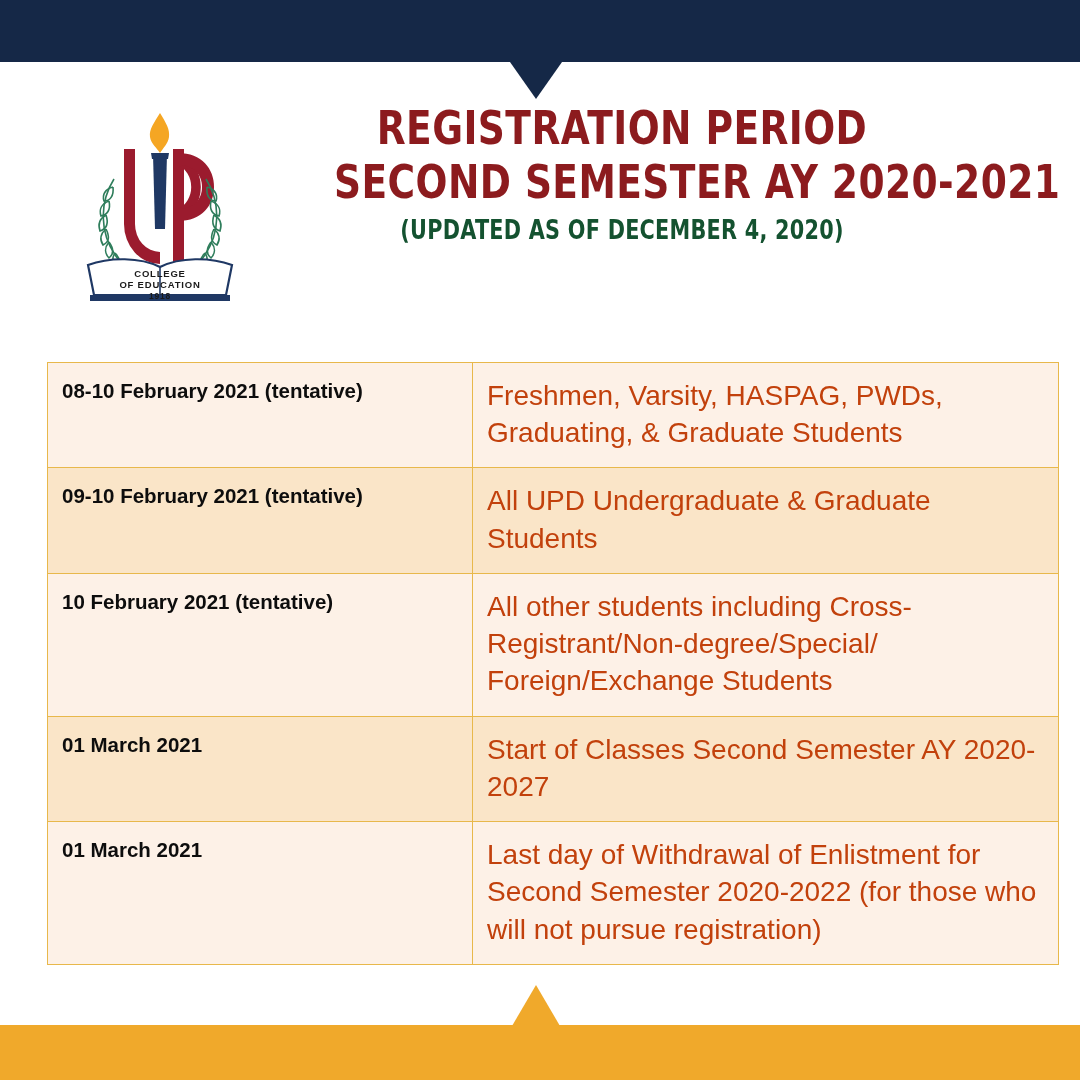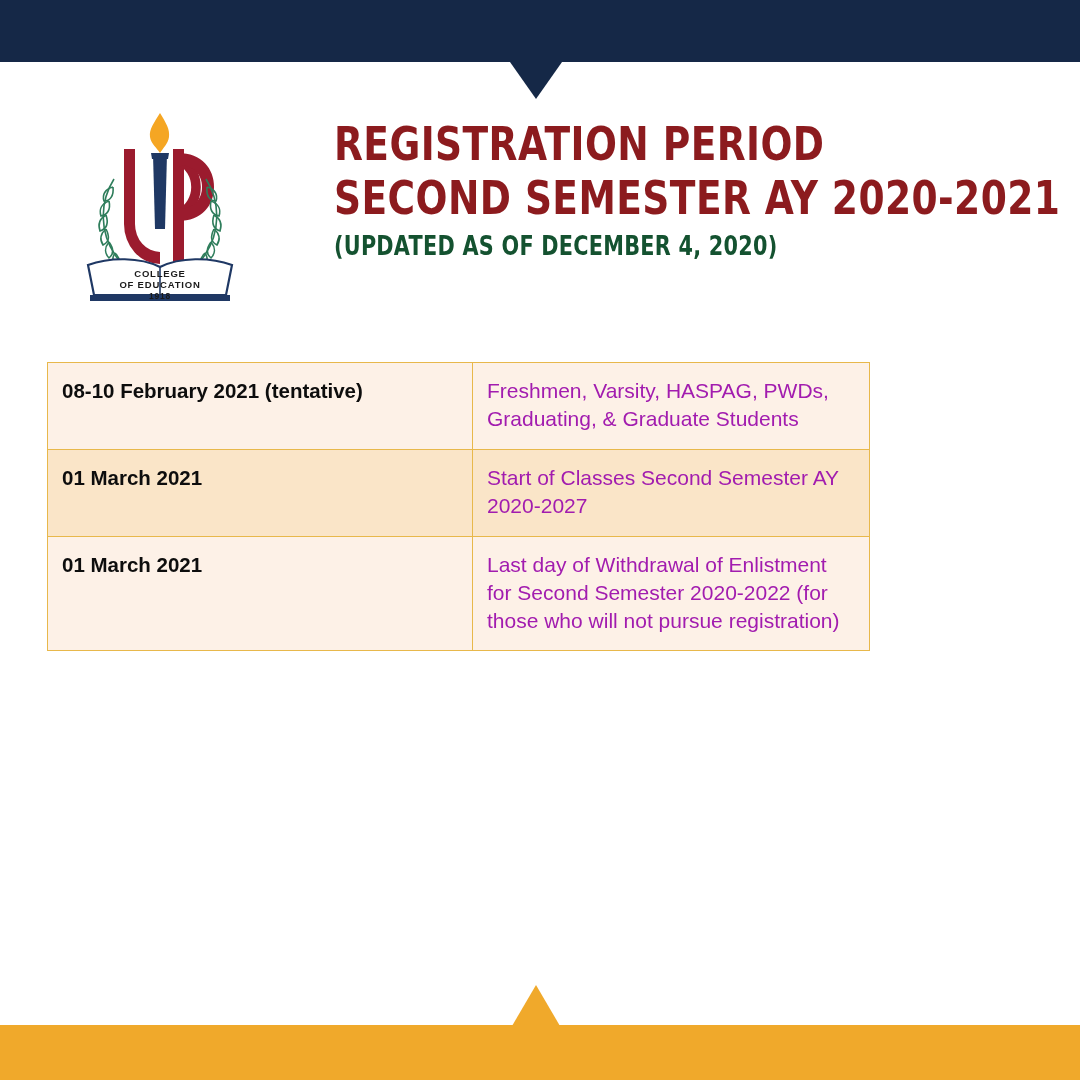--- a/index.html
+++ b/index.html
@@ -68,9 +68,9 @@
   #title-block {
     position: absolute;
     left: 262px;
-    top: 28px;
+    top: 12px;
     width: 720px;
-    text-align: left;
+    text-align: center;
   }
   .title-line {
     font-family: "DejaVu Sans", sans-serif;

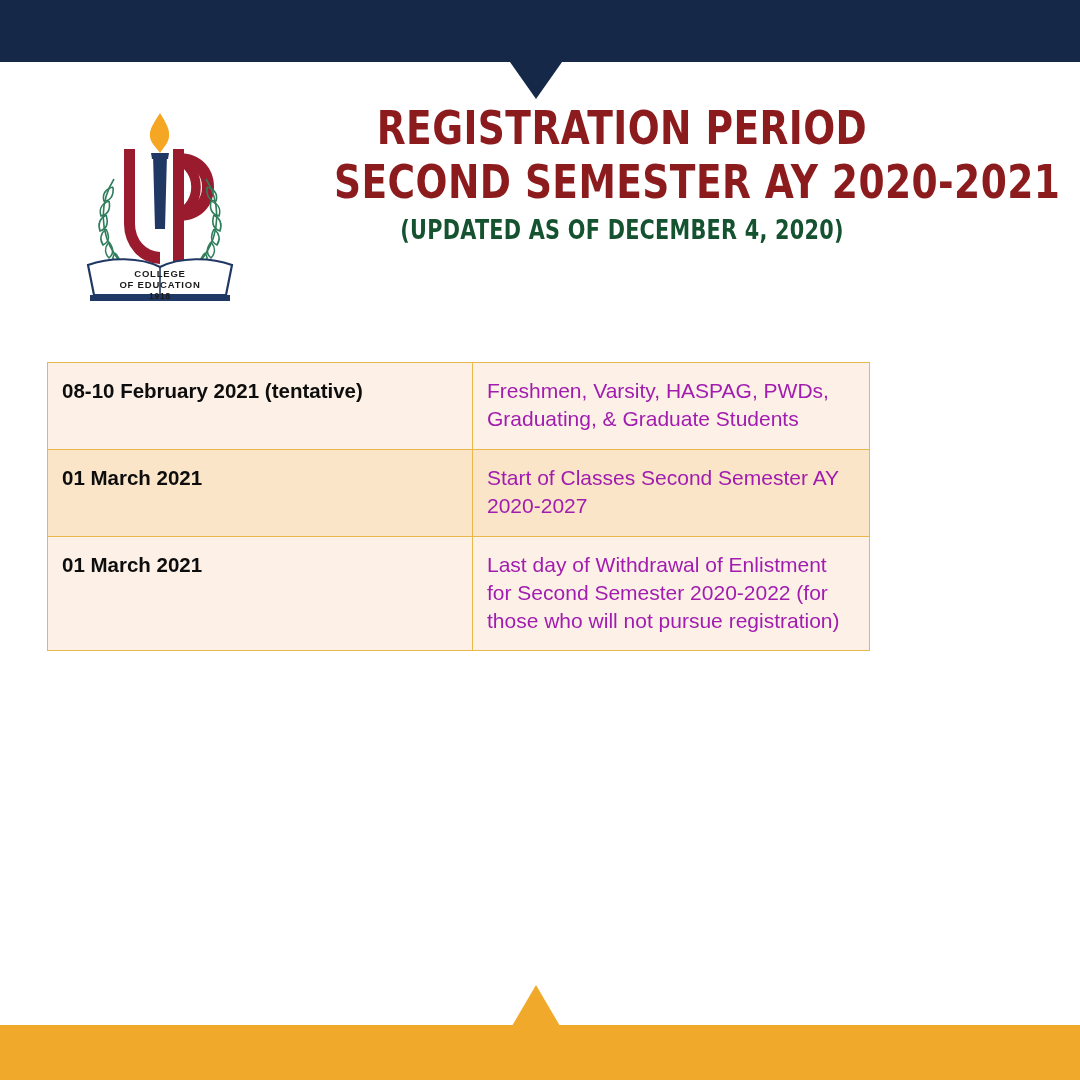--- a/index.html
+++ b/index.html
@@ -101,7 +101,7 @@
     position: absolute;
     left: 47px;
     top: 362px;
-    width: 823px;
+    width: 1012px;
     border-collapse: collapse;
     table-layout: fixed;
   }

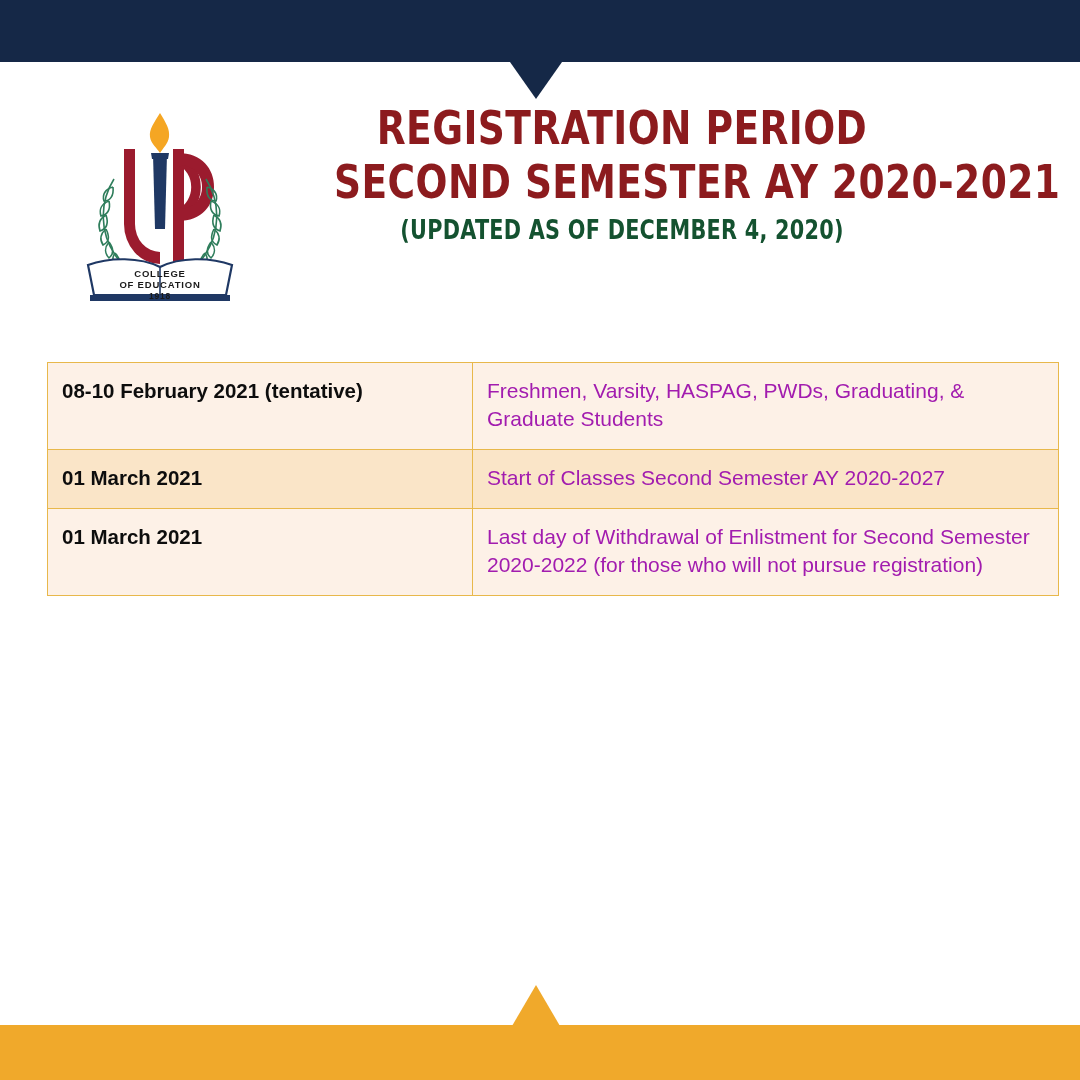--- a/index.html
+++ b/index.html
@@ -121,9 +121,9 @@
     color: #0d0d0d;
   }
   .cell-desc {
-    font-size: 21px;
+    font-size: 28px;
     font-weight: normal;
-    color: #a21caf;
+    color: #c2410c;
   }
 </style>
 </head>

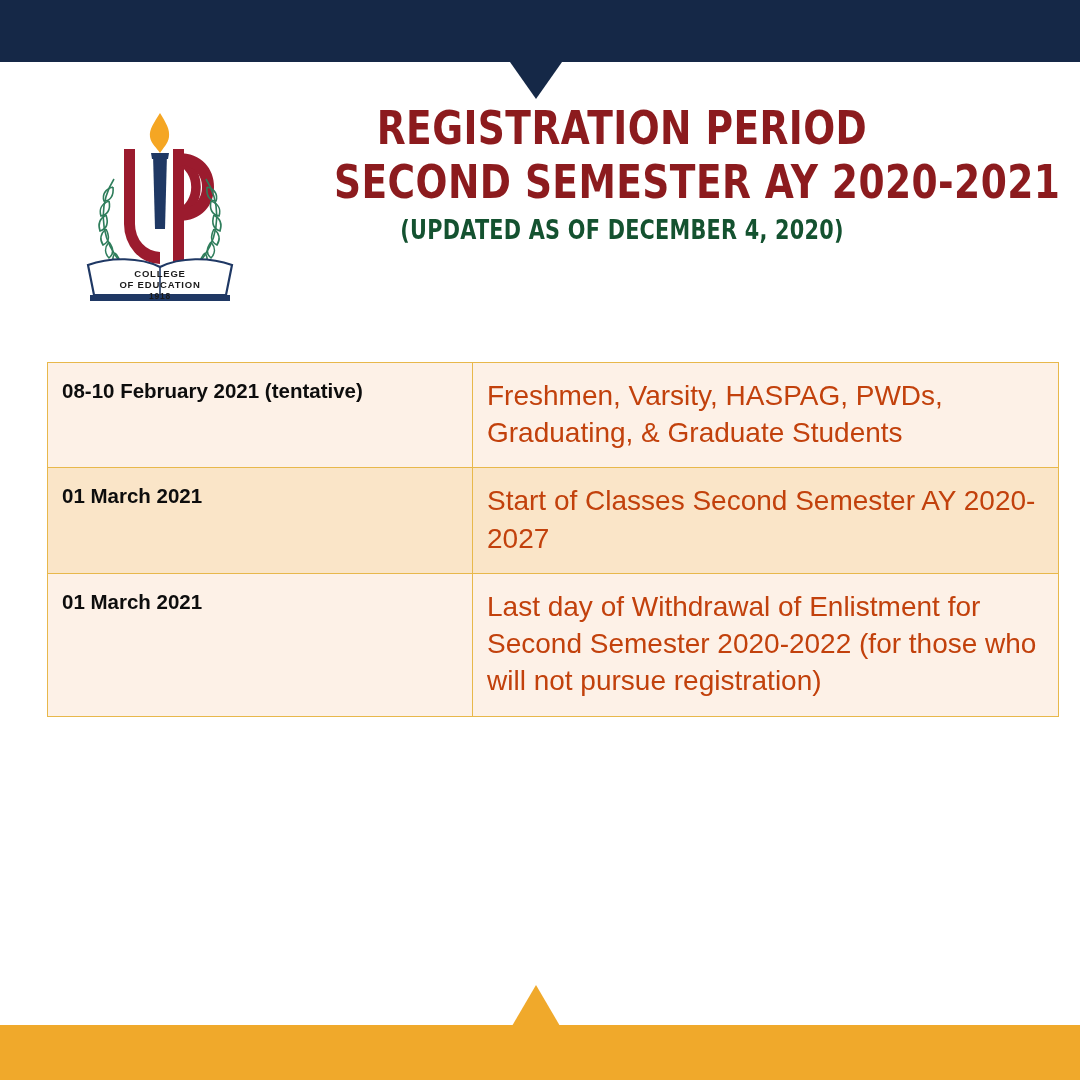--- a/index.html
+++ b/index.html
@@ -193,6 +193,10 @@
       <td class="cell-desc">Freshmen, Varsity, HASPAG, PWDs, Graduating, &amp; Graduate Students</td>
     </tr>
     <tr class="row-dark">
+      <td class="cell-date">09-10 February 2021 (tentative)</td>
+      <td class="cell-desc">All UPD Undergraduate &amp; Graduate Students</td>
+    </tr>
+    <tr class="row-dark">
       <td class="cell-date">01 March 2021</td>
       <td class="cell-desc">Start of Classes Second Semester AY 2020-2027</td>
     </tr>

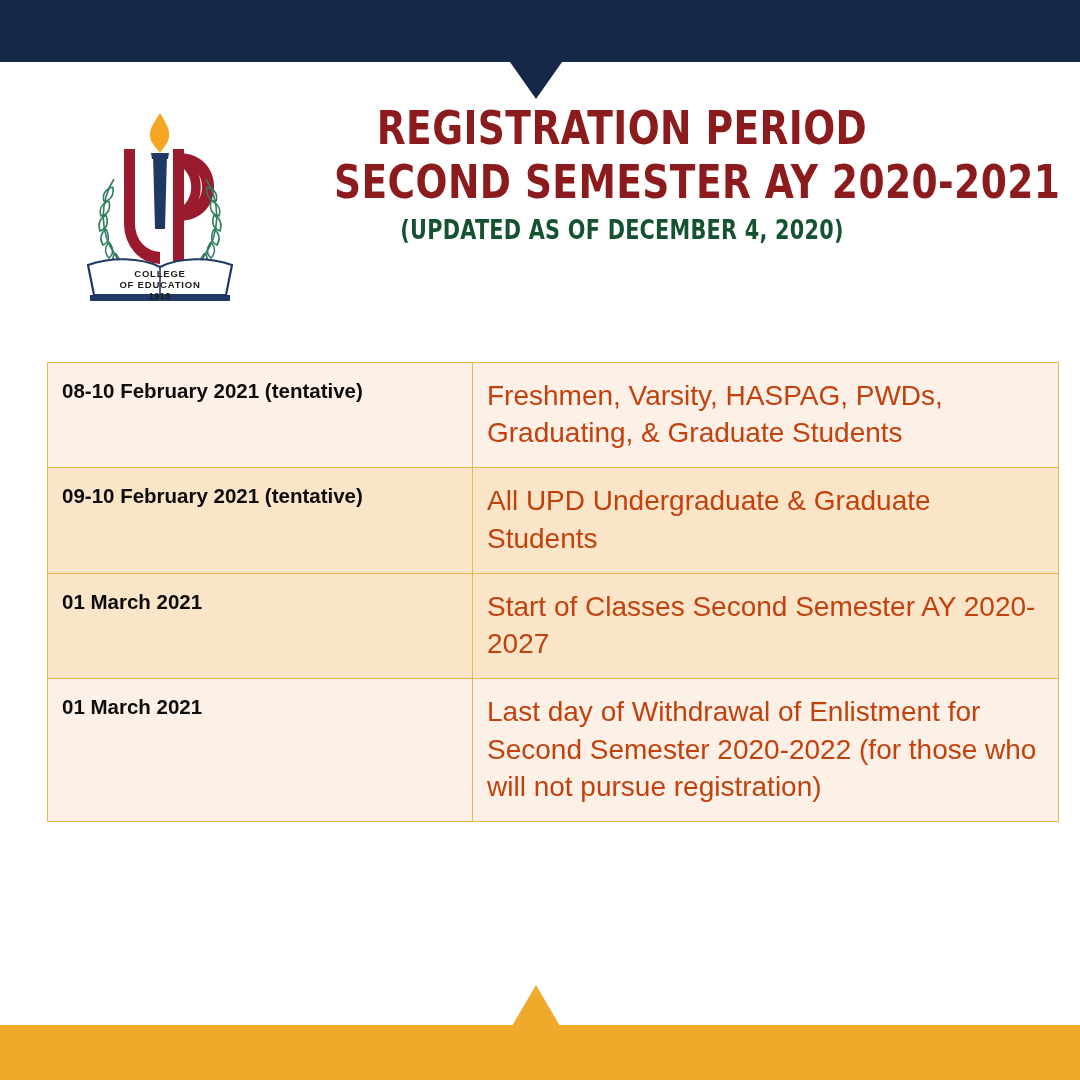--- a/index.html
+++ b/index.html
@@ -196,6 +196,10 @@
       <td class="cell-date">09-10 February 2021 (tentative)</td>
       <td class="cell-desc">All UPD Undergraduate &amp; Graduate Students</td>
     </tr>
+    <tr class="row-light">
+      <td class="cell-date">10 February 2021 (tentative)</td>
+      <td class="cell-desc">All other students including Cross-Registrant/Non-degree/Special/ Foreign/Exchange Students</td>
+    </tr>
     <tr class="row-dark">
       <td class="cell-date">01 March 2021</td>
       <td class="cell-desc">Start of Classes Second Semester AY 2020-2027</td>

